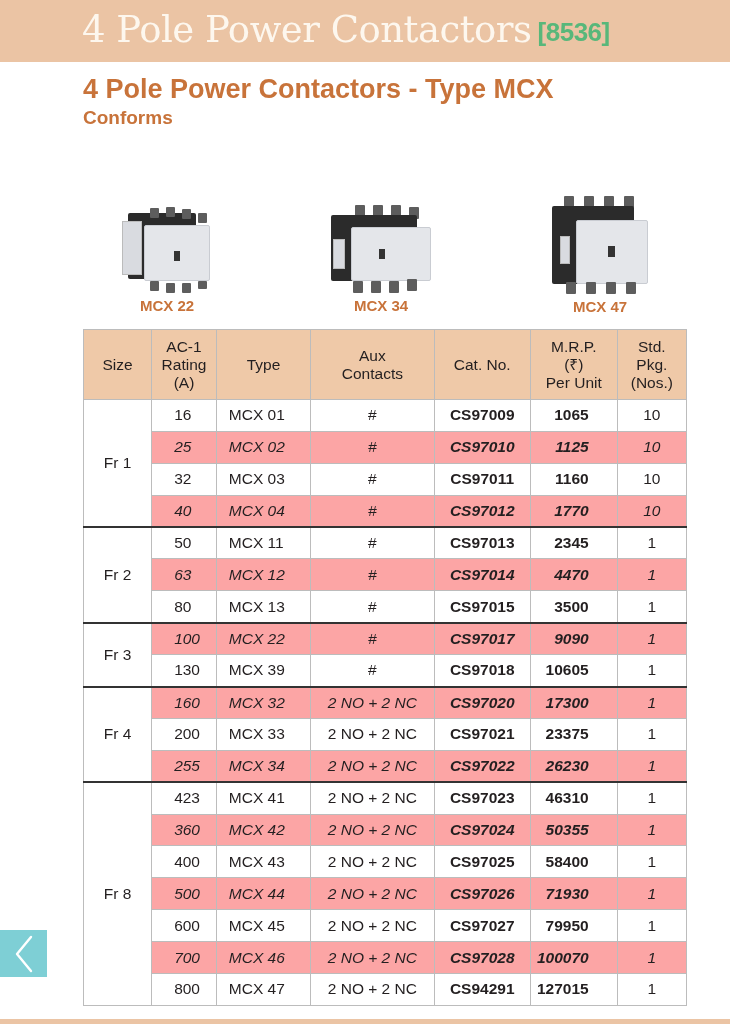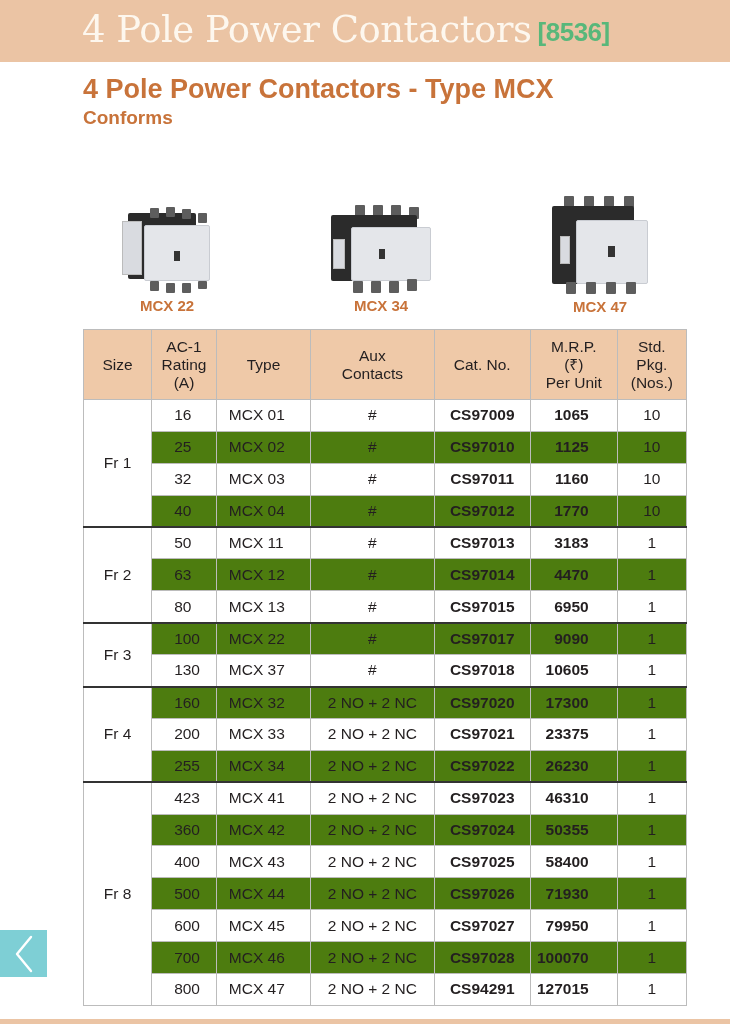--- a/index.html
+++ b/index.html
@@ -69,7 +69,7 @@
     border: 1px solid #bcbcbc; height: 31.9px; text-align: center;
     vertical-align: middle; padding: 0 6px; white-space: nowrap;
   }
-  table.spec tr.alt td.shade { background: #4d7c0f; }
+  table.spec tr.alt td.shade { background: #fca5a5; font-style: italic; }
   table.spec td.size { background: #ffffff; }
   table.spec td.cat { font-weight: bold; }
   table.spec td.mrp { font-weight: bold; text-align: right; padding-right: 28px; }

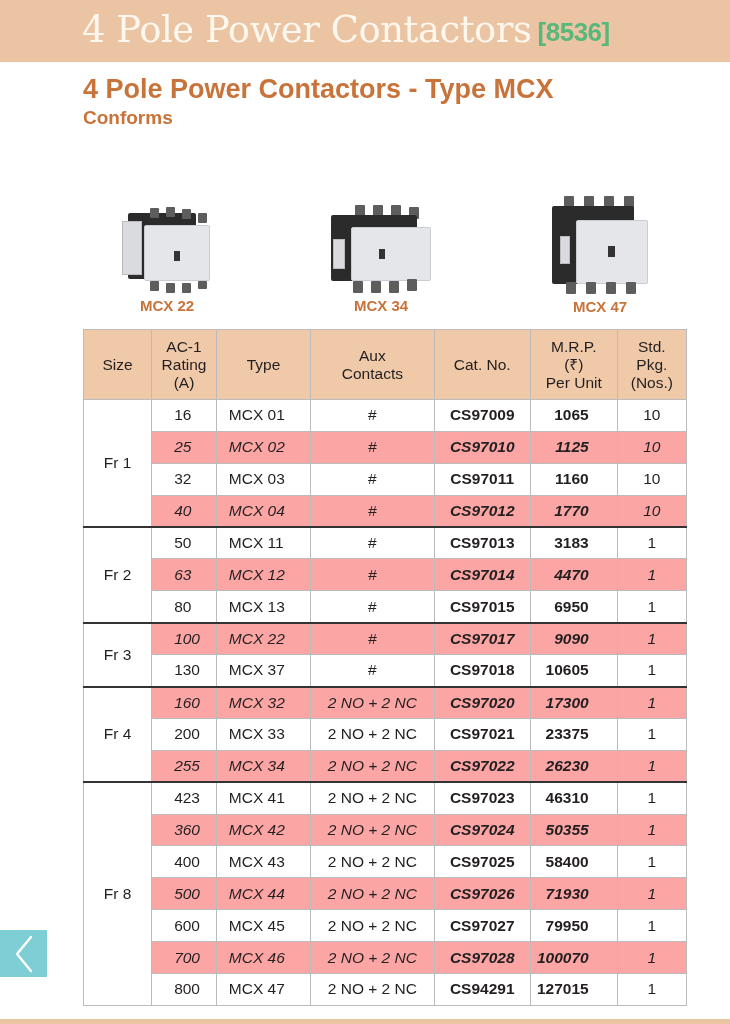--- a/index.html
+++ b/index.html
@@ -213,7 +213,7 @@
         <td class="type shade">MCX 11</td>
         <td class="shade">#</td>
         <td class="cat shade">CS97013</td>
-        <td class="mrp shade">3183</td>
+        <td class="mrp shade">2345</td>
         <td class="shade">1</td>
       </tr>
       <tr class="alt">

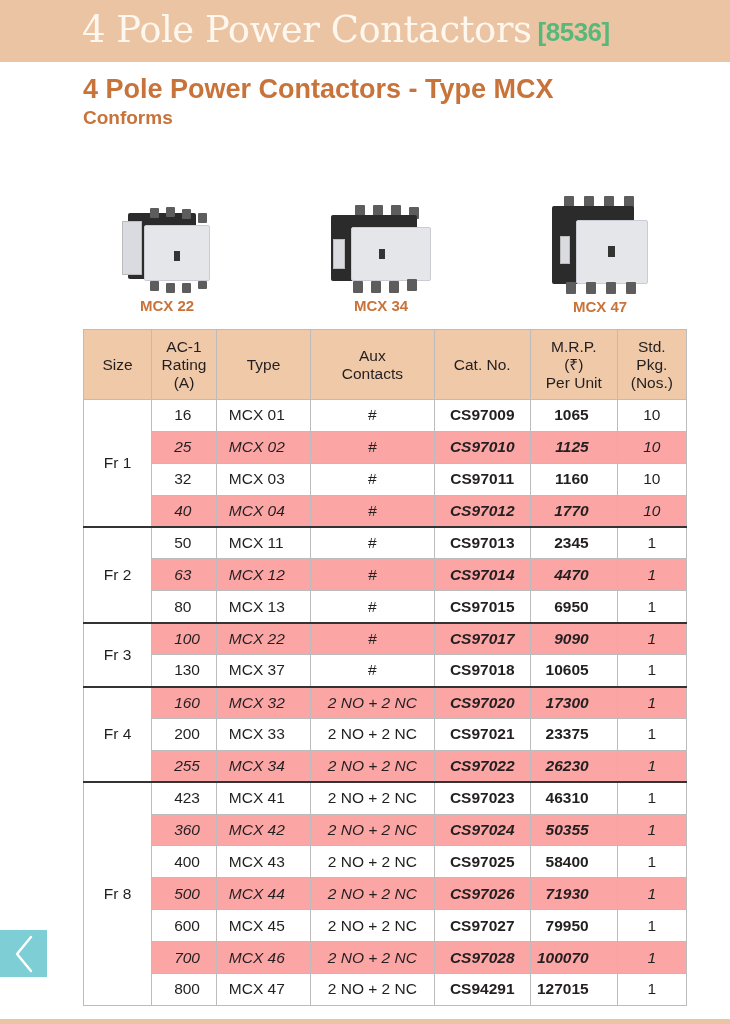--- a/index.html
+++ b/index.html
@@ -229,7 +229,7 @@
         <td class="type shade">MCX 13</td>
         <td class="shade">#</td>
         <td class="cat shade">CS97015</td>
-        <td class="mrp shade">6950</td>
+        <td class="mrp shade">3500</td>
         <td class="shade">1</td>
       </tr>
       <tr class="alt group-start">

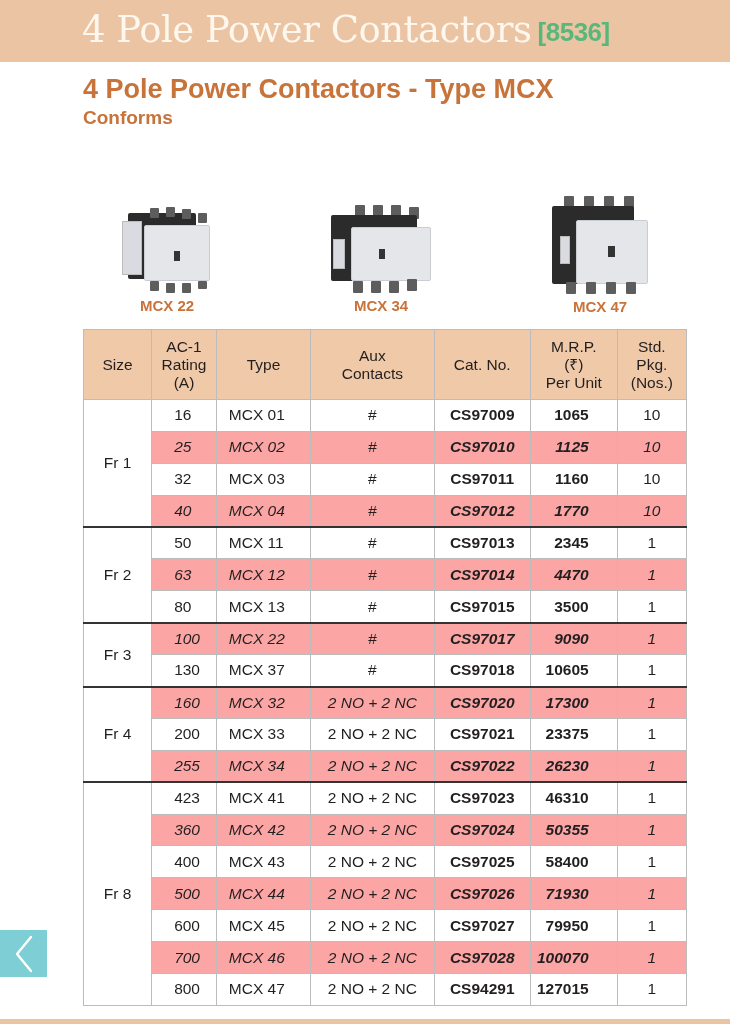--- a/index.html
+++ b/index.html
@@ -243,7 +243,7 @@
       </tr>
       <tr class="">
         <td class="rating shade">130</td>
-        <td class="type shade">MCX 37</td>
+        <td class="type shade">MCX 39</td>
         <td class="shade">#</td>
         <td class="cat shade">CS97018</td>
         <td class="mrp shade">10605</td>

